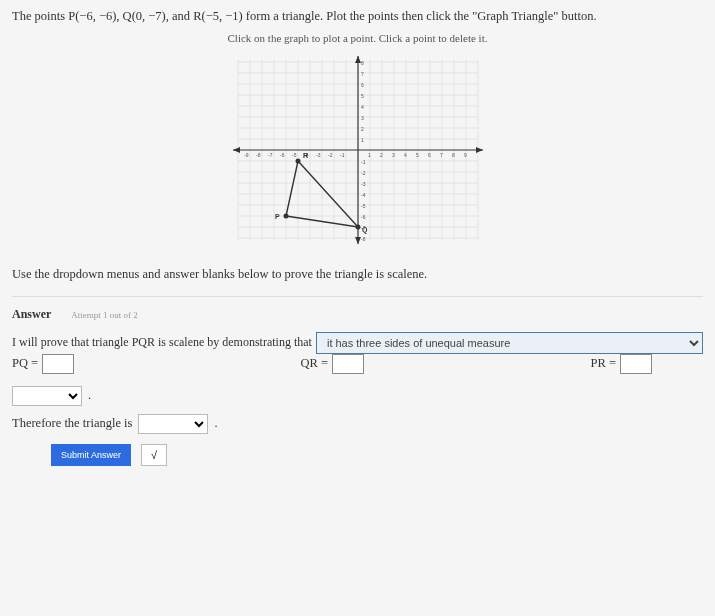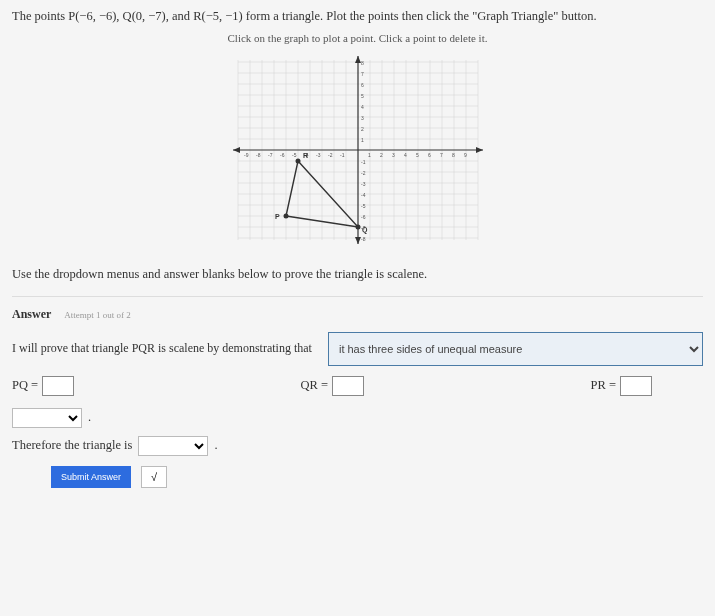--- a/index.html
+++ b/index.html
@@ -18,7 +18,7 @@
 .grid .ptlabel { font-size: 7px; fill: #333; font-family: sans-serif; font-weight: bold; }
 .section-text { font-size: 12.5px; margin: 17px 0 14px; }
 .answer-head { font-size: 12px; margin-bottom: 10px; }
-.answer-head .attempt { font-size: 9px; color: #999; margin-left: 10px; }
+.answer-head .attempt { font-size: 9px; color: #999; margin-left: 17px; }
 .proof-line { font-size: 12px; margin-bottom: 10px; display: flex; align-items: center; flex-wrap: wrap; gap: 16px; justify-content: flex-end; }
 .dd-long { flex: 1; min-width: 300px; height: 34px; border: 1px solid #4a7ba6; background: #eaf0f6; font-size: 11px; padding: 2px 6px; color: #444; }
 .sides-row { display: flex; justify-content: space-between; align-items: center; margin-bottom: 12px; font-size: 12.5px; max-width: 640px; }

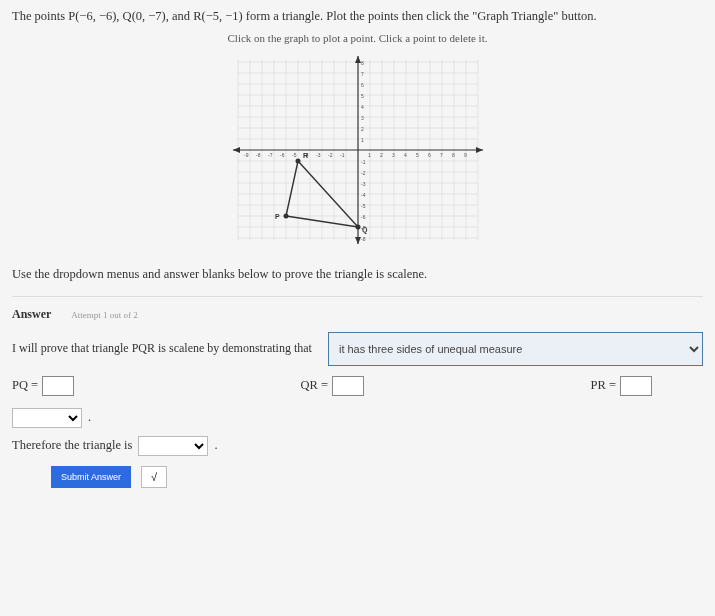--- a/index.html
+++ b/index.html
@@ -19,7 +19,7 @@
 .section-text { font-size: 12.5px; margin: 17px 0 14px; }
 .answer-head { font-size: 12px; margin-bottom: 10px; }
 .answer-head .attempt { font-size: 9px; color: #999; margin-left: 17px; }
-.proof-line { font-size: 12px; margin-bottom: 10px; display: flex; align-items: center; flex-wrap: wrap; gap: 16px; justify-content: flex-end; }
+.proof-line { font-size: 12px; display: flex; align-items: center; flex-wrap: wrap; gap: 4px; justify-content: flex-end; }
 .dd-long { flex: 1; min-width: 300px; height: 34px; border: 1px solid #4a7ba6; background: #eaf0f6; font-size: 11px; padding: 2px 6px; color: #444; }
 .sides-row { display: flex; justify-content: space-between; align-items: center; margin-bottom: 12px; font-size: 12.5px; max-width: 640px; }
 .side-item { display: flex; align-items: center; gap: 4px; }

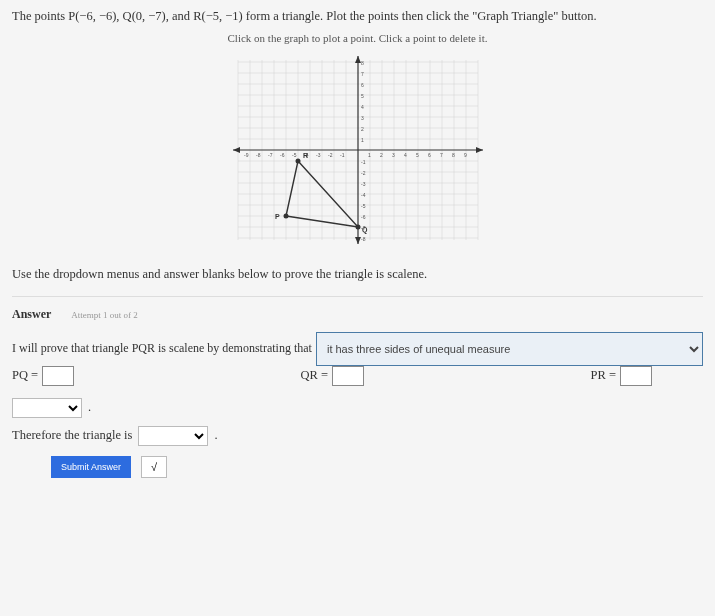--- a/index.html
+++ b/index.html
@@ -20,7 +20,7 @@
 .answer-head { font-size: 12px; margin-bottom: 10px; }
 .answer-head .attempt { font-size: 9px; color: #999; margin-left: 17px; }
 .proof-line { font-size: 12px; display: flex; align-items: center; flex-wrap: wrap; gap: 4px; justify-content: flex-end; }
-.dd-long { flex: 1; min-width: 300px; height: 34px; border: 1px solid #4a7ba6; background: #eaf0f6; font-size: 11px; padding: 2px 6px; color: #444; }
+.dd-long { flex: 1; min-width: 300px; height: 22px; border: 1px solid #4a7ba6; background: #eaf0f6; font-size: 11px; padding: 2px 6px; color: #444; }
 .sides-row { display: flex; justify-content: space-between; align-items: center; margin-bottom: 12px; font-size: 12.5px; max-width: 640px; }
 .side-item { display: flex; align-items: center; gap: 4px; }
 .ans-box { width: 32px; height: 20px; border: 1px solid #888; background: #fff; display: inline-block; }

